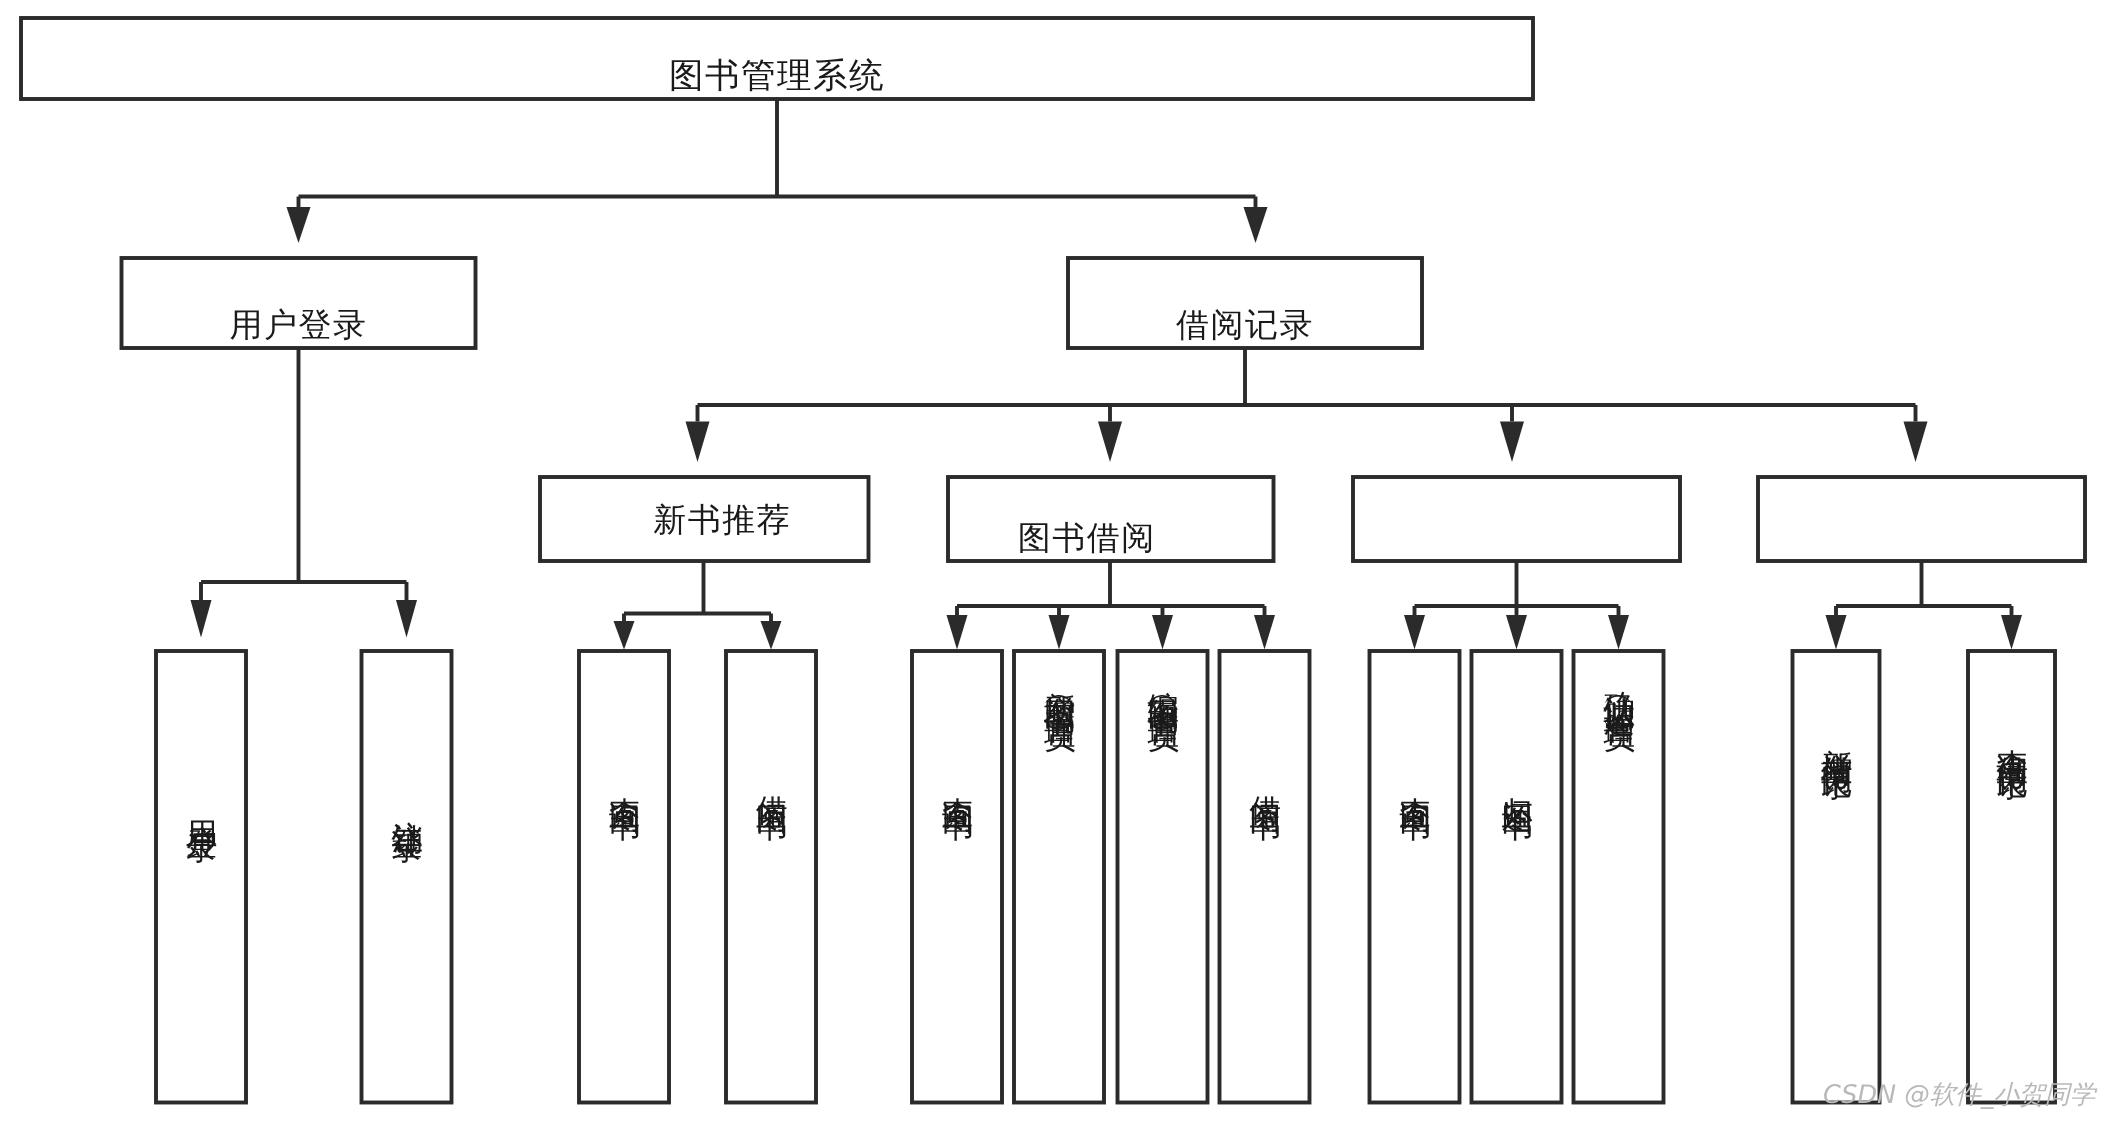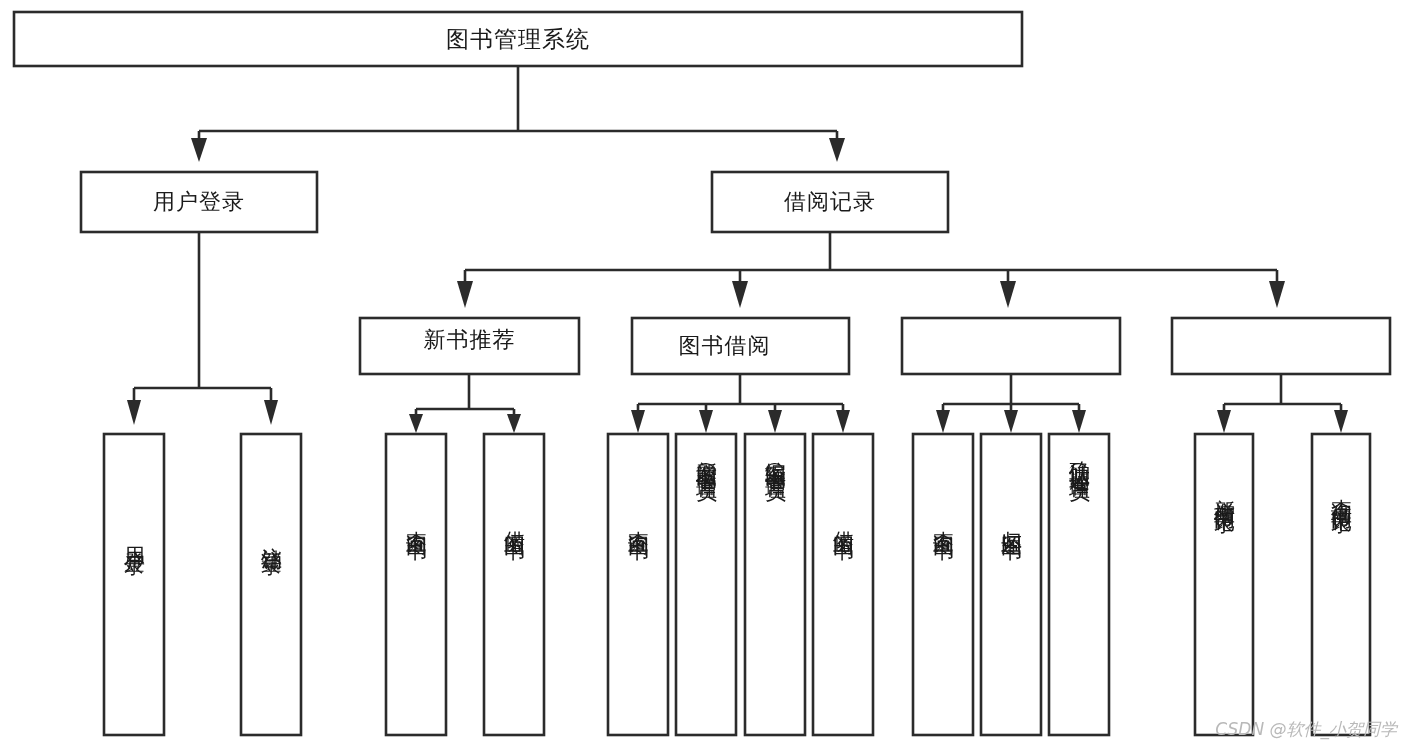--- a/index.html
+++ b/index.html
@@ -63,7 +63,7 @@
   .hlabel-wrap {
     position: absolute;
     display: flex;
-    align-items: center;
+    align-items: flex-end;
     justify-content: center;
     pointer-events: none;
     border-radius: 17px;

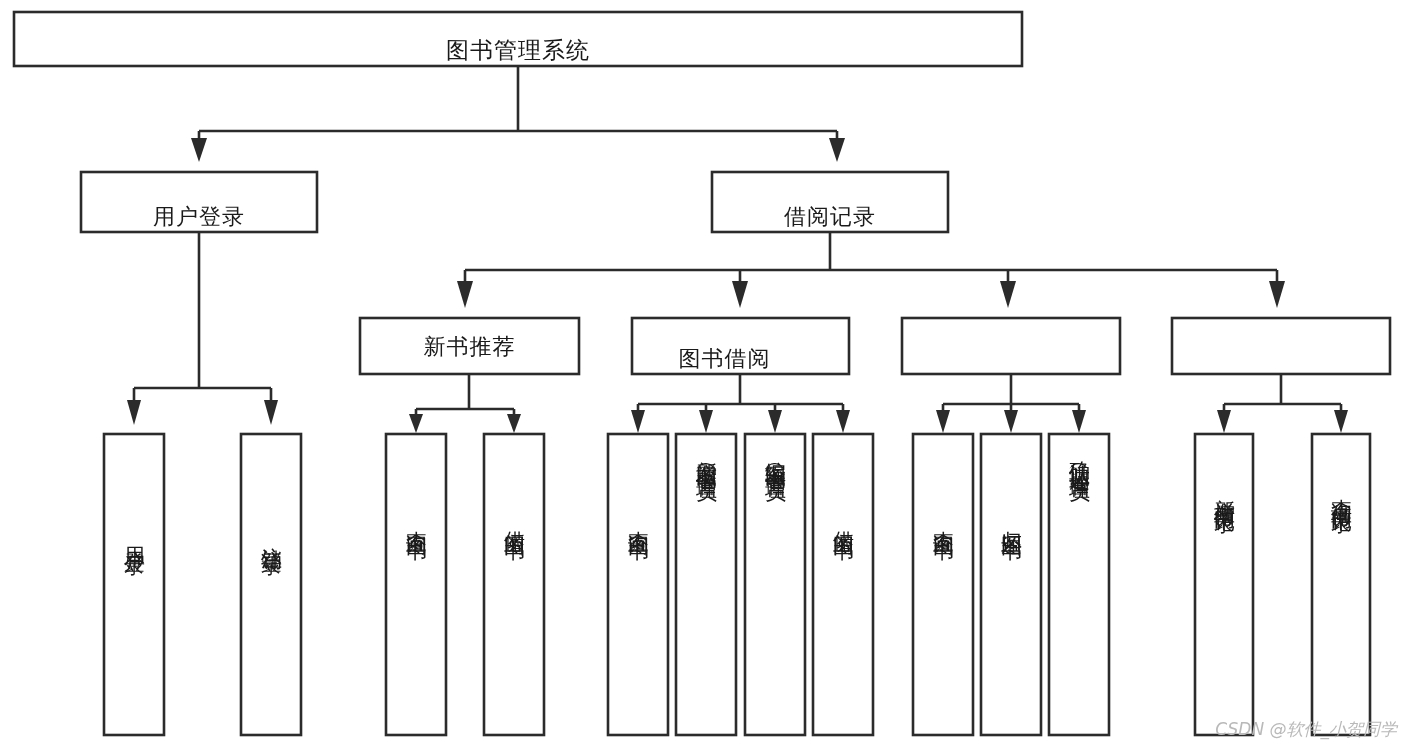--- a/index.html
+++ b/index.html
@@ -207,7 +207,7 @@
     <span class="hlabel-text">借阅记录</span>
   </div>
 
-  <div class="hlabel-wrap" style="left:360px; top:318px; width:219px; height:44px;">
+  <div class="hlabel-wrap" style="left:360px; top:318px; width:219px; height:44px;padding-left:12px;">
     <span class="hlabel-text">新书推荐</span>
   </div>
 

